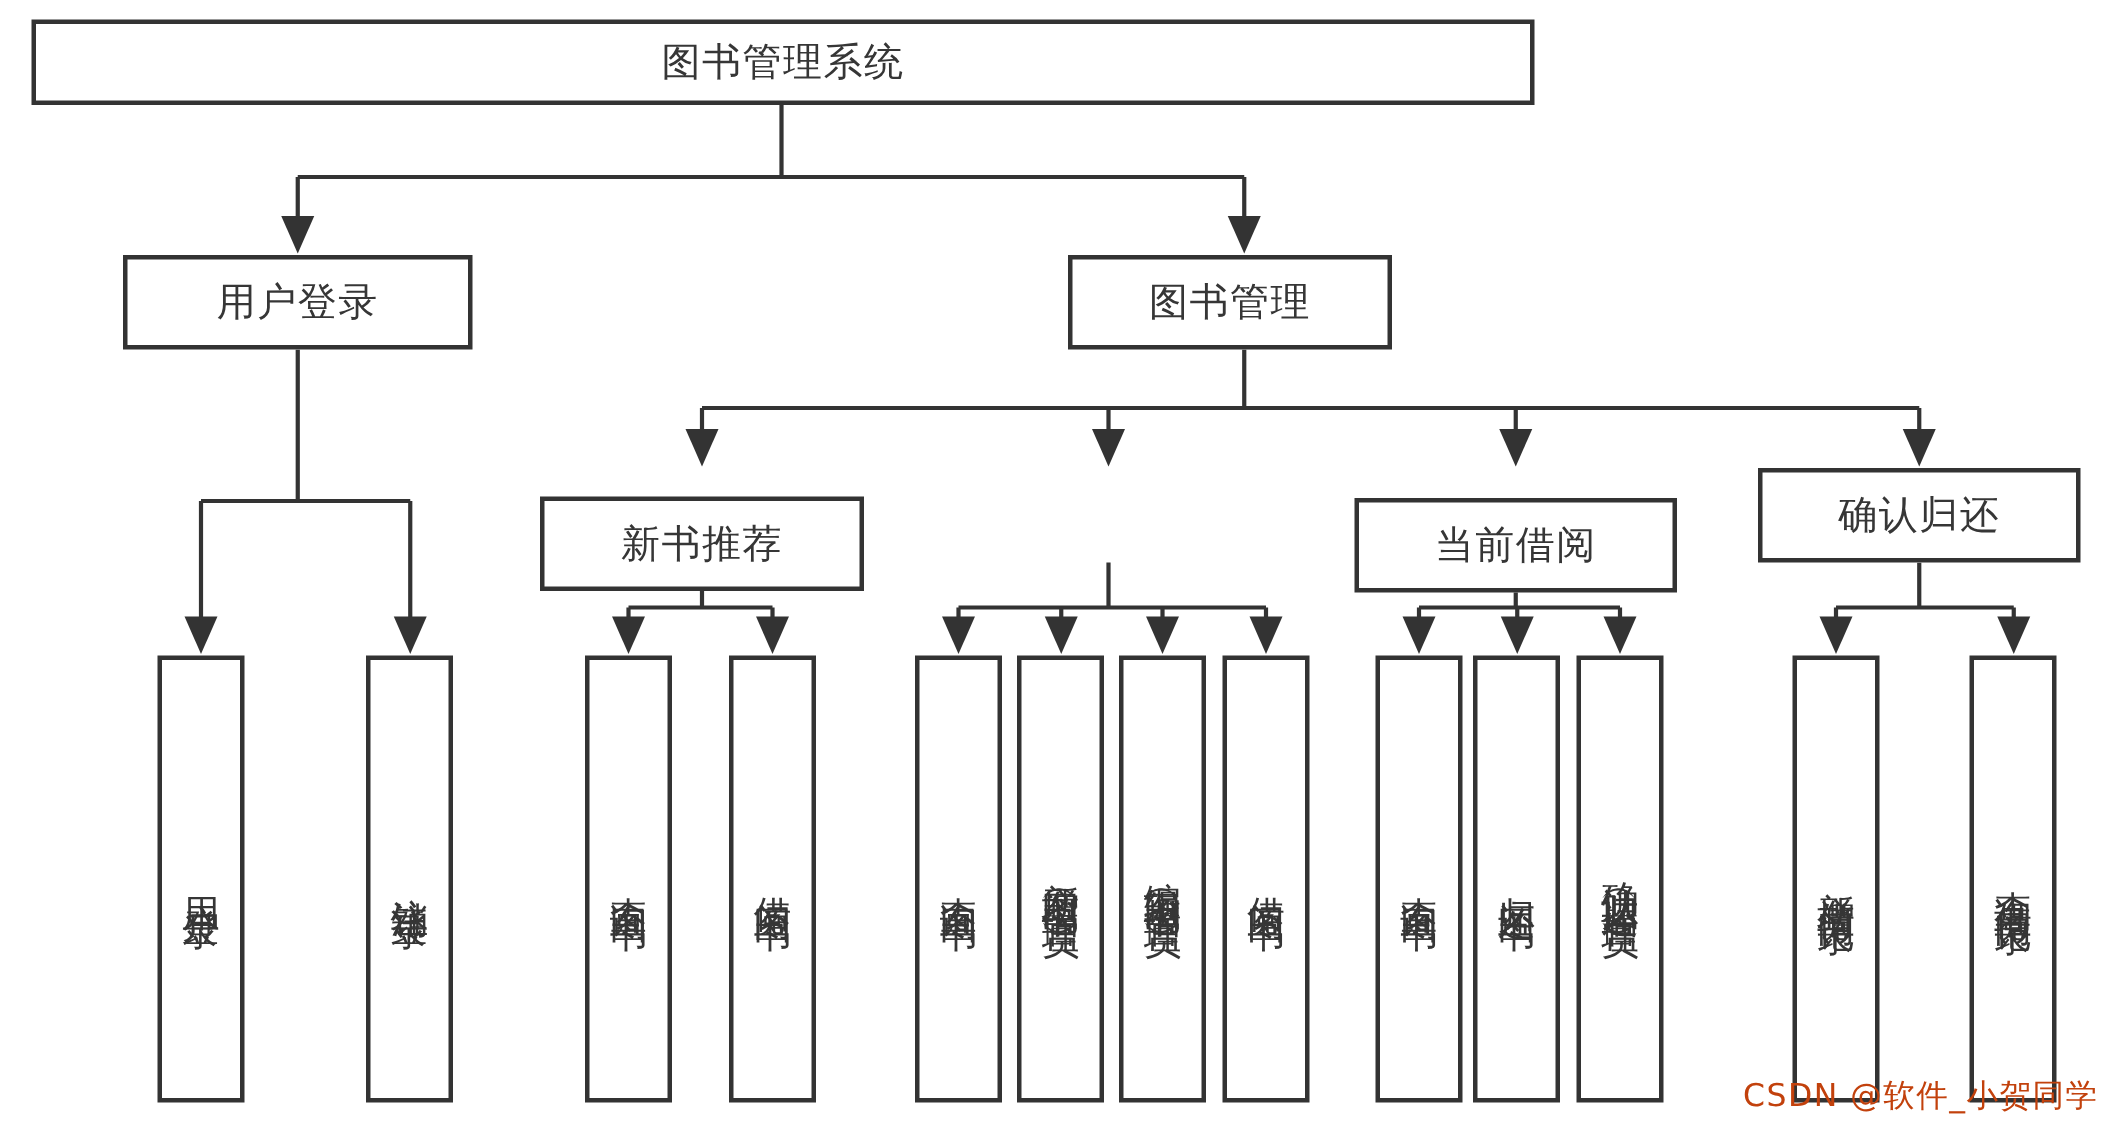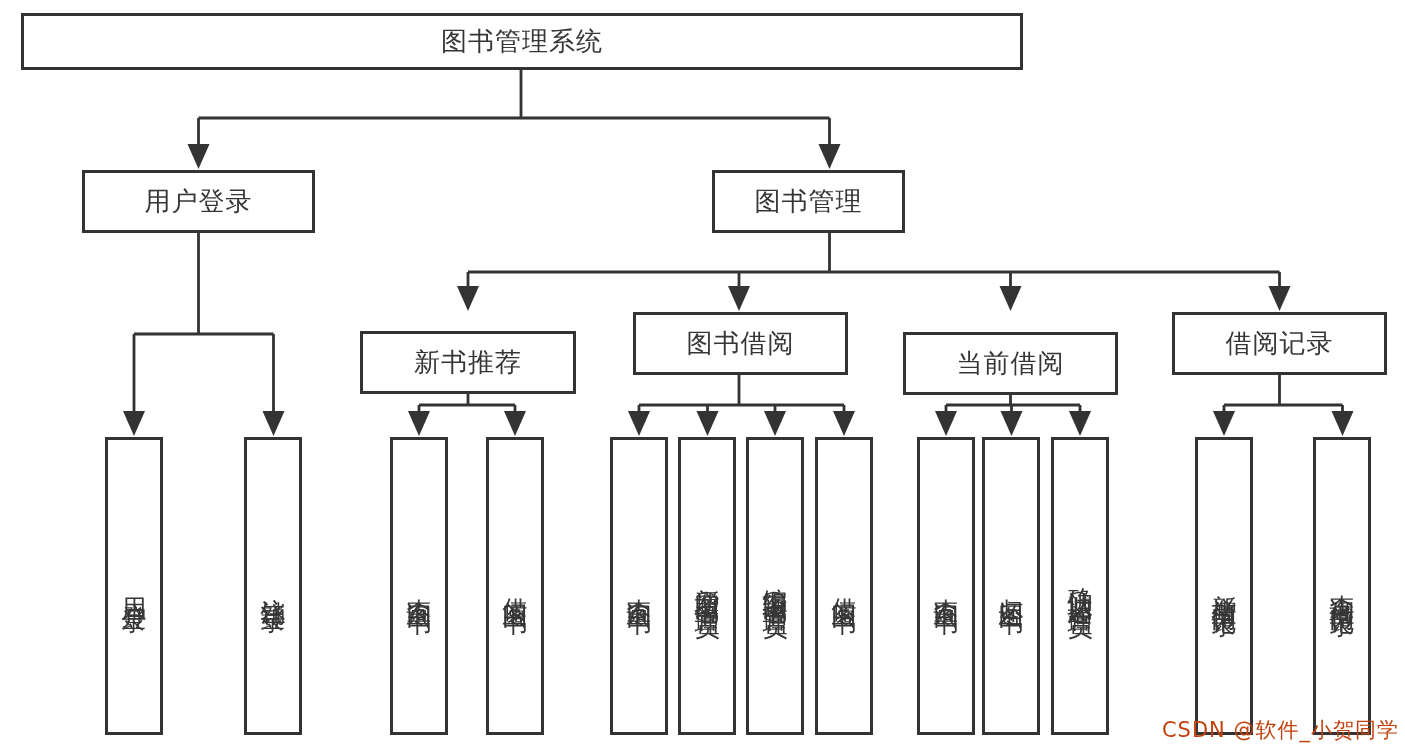--- a/index.html
+++ b/index.html
@@ -79,7 +79,7 @@
   <div class="node" style="left:82px;top:170px;width:233px;height:63px;">
     <span class="lbl">用户登录</span>
   </div>
-  <div class="node" style="left:712px;top:170px;width:193px;height:63px;">
+  <div class="node" style="left:712px;top:170px;width:216px;height:63px;">
     <span class="lbl">图书管理</span>
   </div>
 

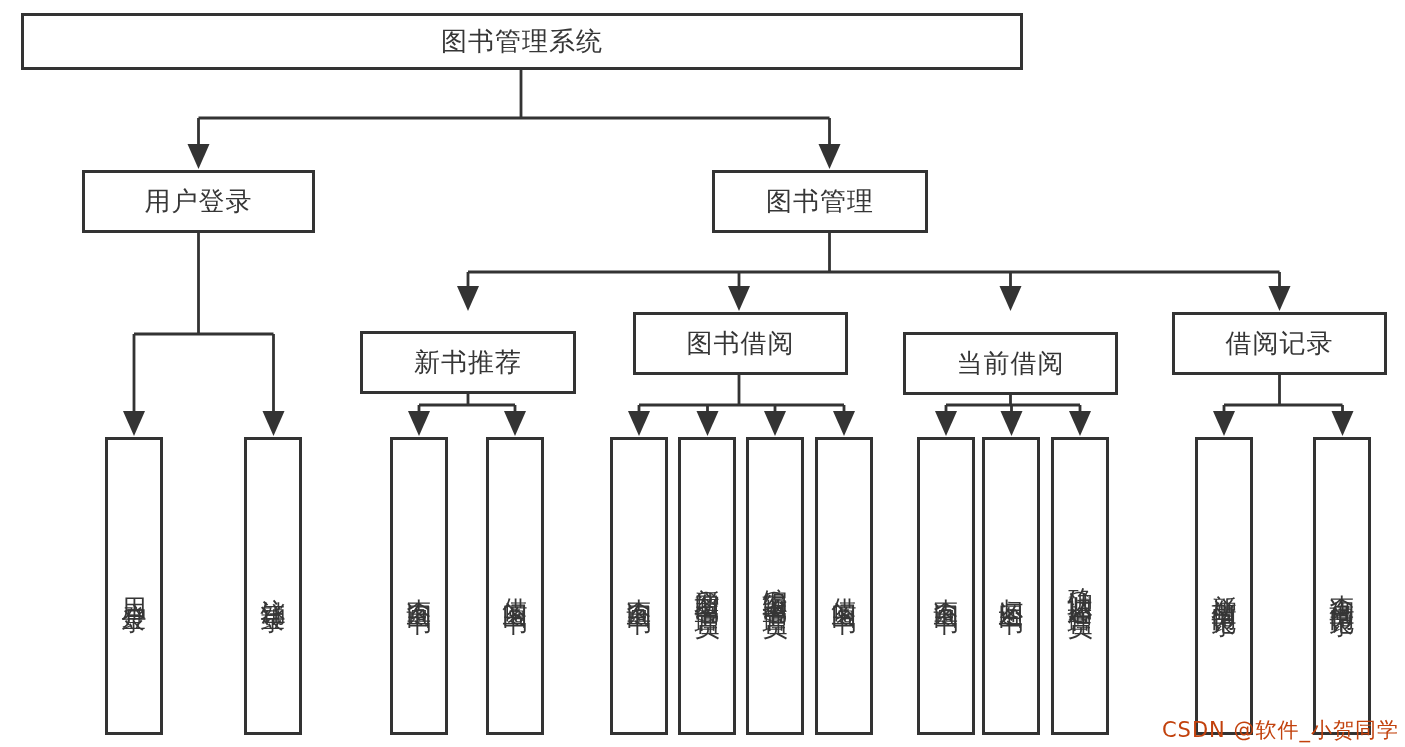--- a/index.html
+++ b/index.html
@@ -86,9 +86,6 @@
   <div class="node" style="left:360px;top:331px;width:216px;height:63px;">
     <span class="lbl">新书推荐</span>
   </div>
-  <div class="node" style="left:633px;top:312px;width:215px;height:63px;">
-    <span class="lbl">图书借阅</span>
-  </div>
   <div class="node" style="left:903px;top:312px;width:215px;height:63px;margin-top:20px;">
     <span class="lbl">当前借阅</span>
   </div>

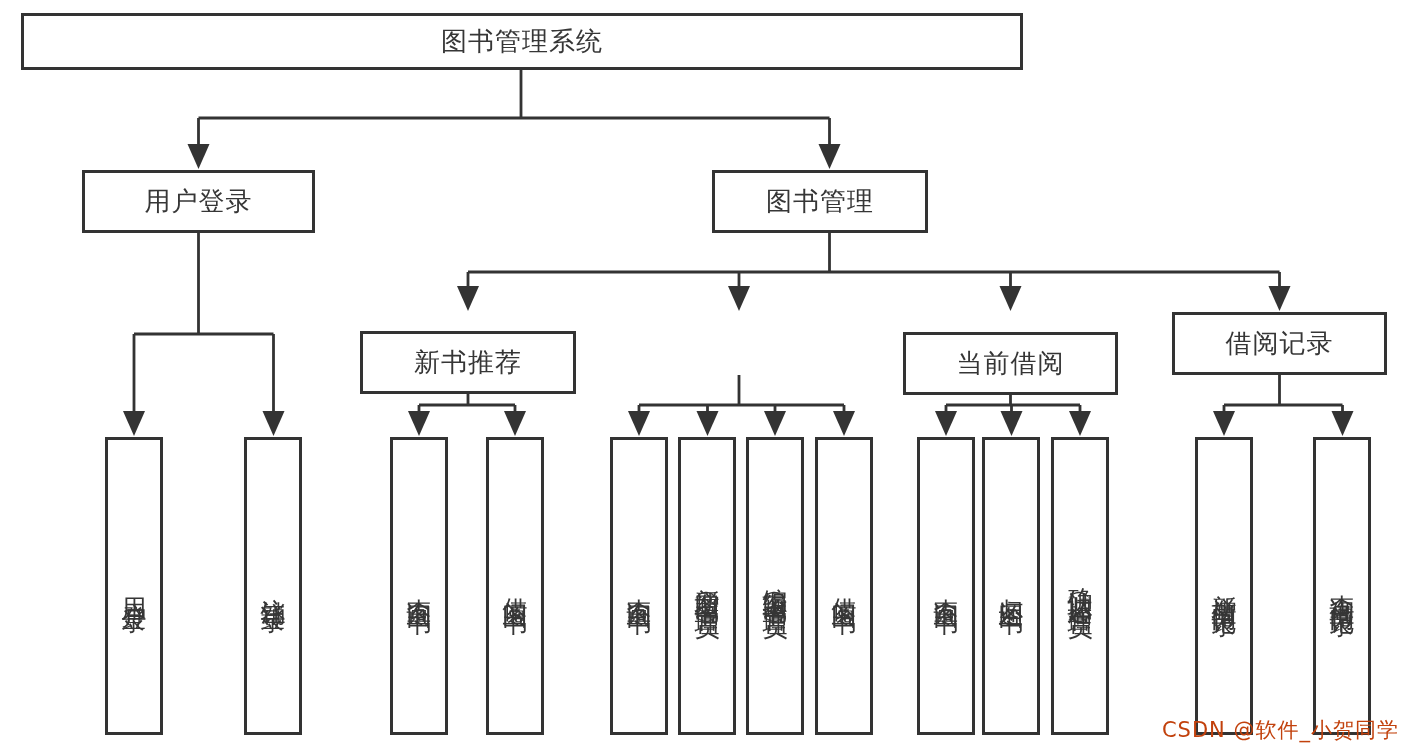--- a/index.html
+++ b/index.html
@@ -90,7 +90,7 @@
     <span class="lbl">当前借阅</span>
   </div>
   <div class="node" style="left:1172px;top:312px;width:215px;height:63px;">
-    <span class="lbl">借阅记录</span>
+    <span class="lbl">确认归还</span>
   </div>
 
   <div class="node leaf" style="left:105px;">

